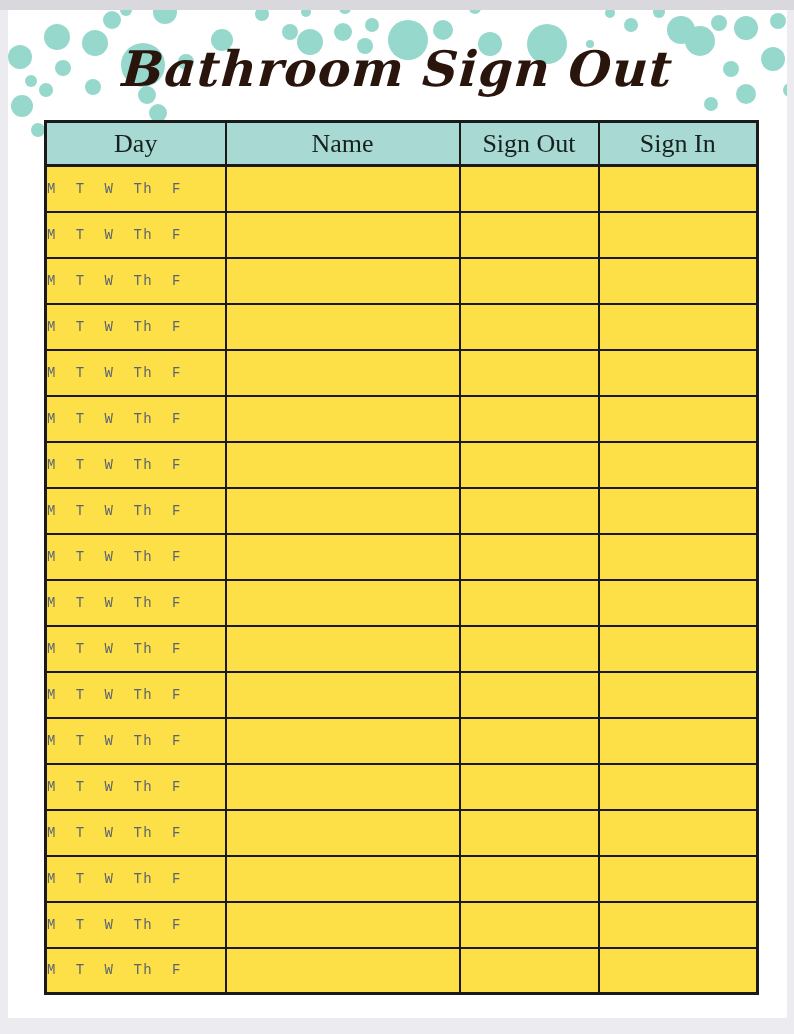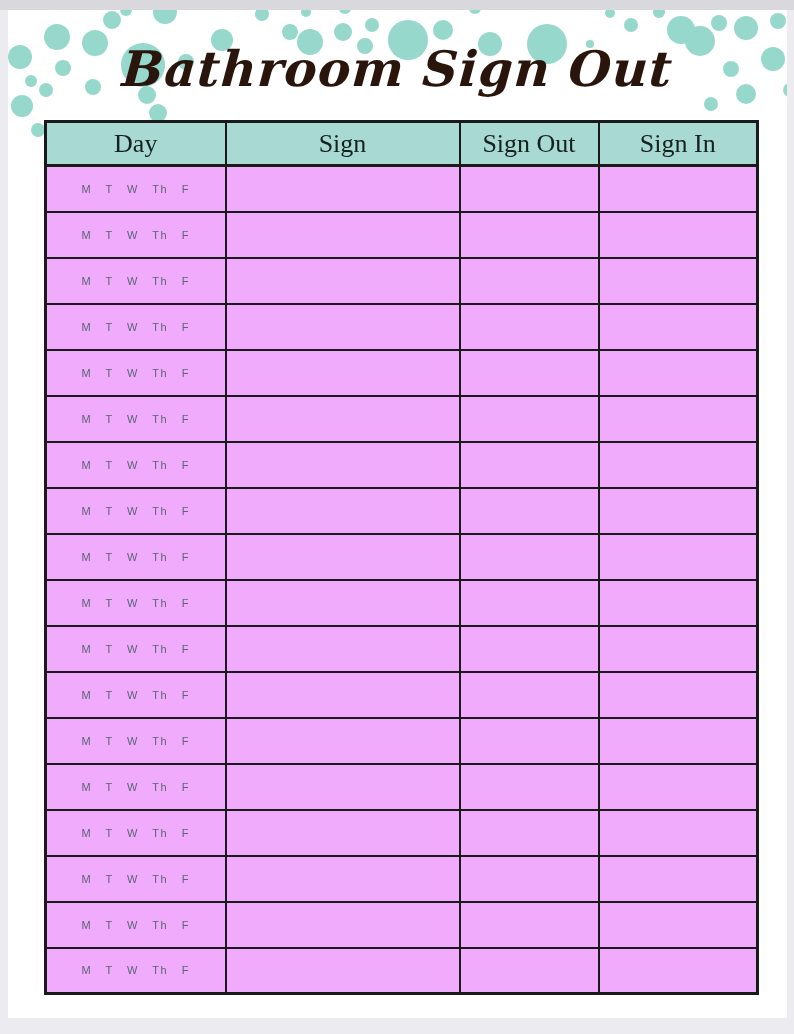--- a/index.html
+++ b/index.html
@@ -62,7 +62,7 @@
     width: 712px;
     border-collapse: collapse;
     table-layout: fixed;
-    background: #f0abfc;
+    background: #fde047;
     border: 3px solid var(--border);
   }
   col.c-day  { width: 180px; }

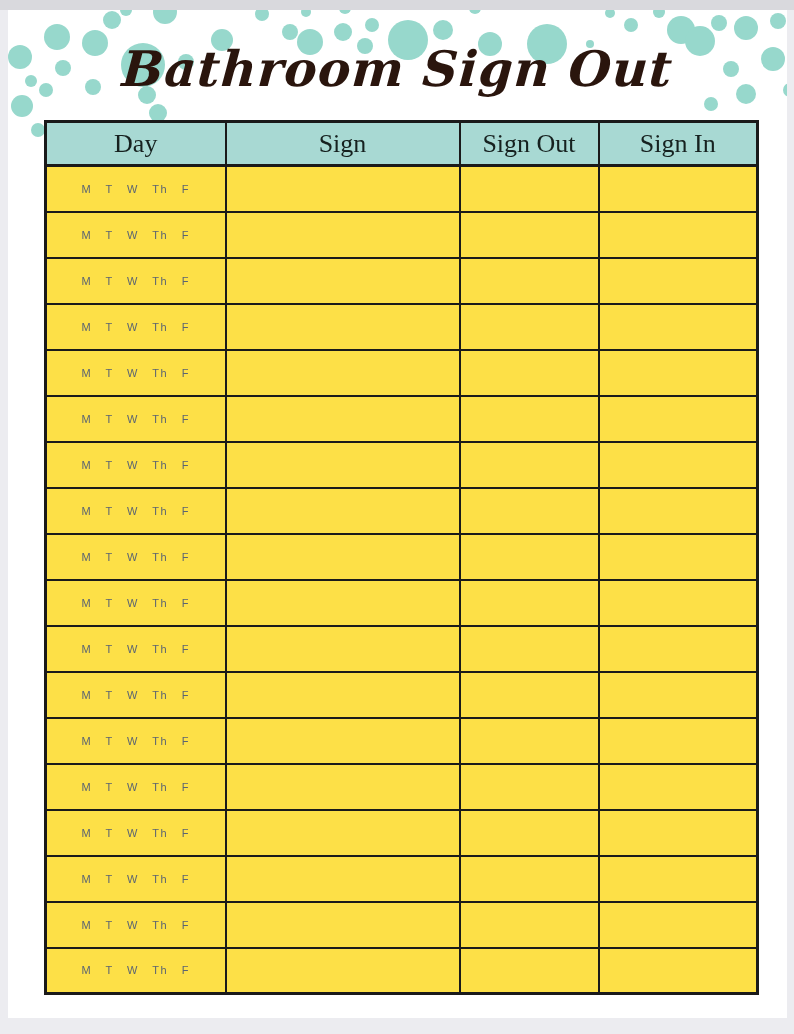--- a/index.html
+++ b/index.html
@@ -159,7 +159,7 @@
       <thead>
         <tr>
           <th>Day</th>
-          <th>Sign</th>
+          <th>Name</th>
           <th>Sign Out</th>
           <th>Sign In</th>
         </tr>

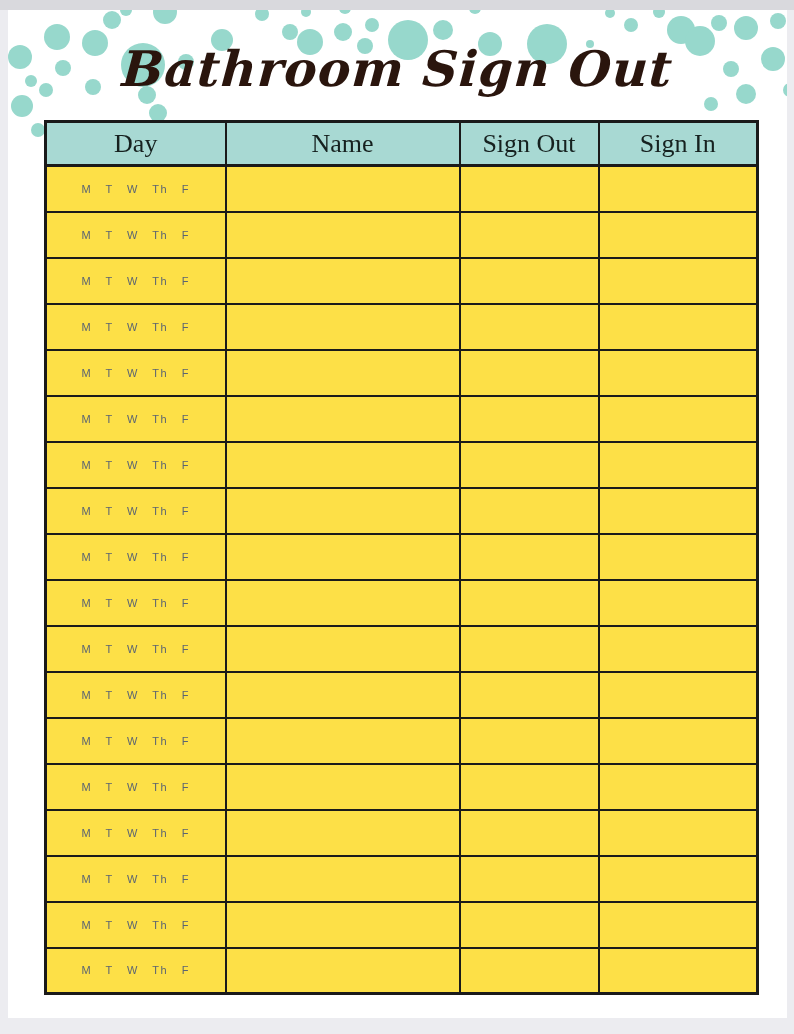--- a/index.html
+++ b/index.html
@@ -87,9 +87,8 @@
     vertical-align: middle;
   }
   tbody td.day {
-    text-align: center;
-    font-family: Liberation Sans, sans-serif;
-    font-size: 11px;
+    font-family: Liberation Mono, monospace;
+    font-size: 14px;
     color: var(--day-text);
     letter-spacing: 1.5px;
     word-spacing: 9px;

